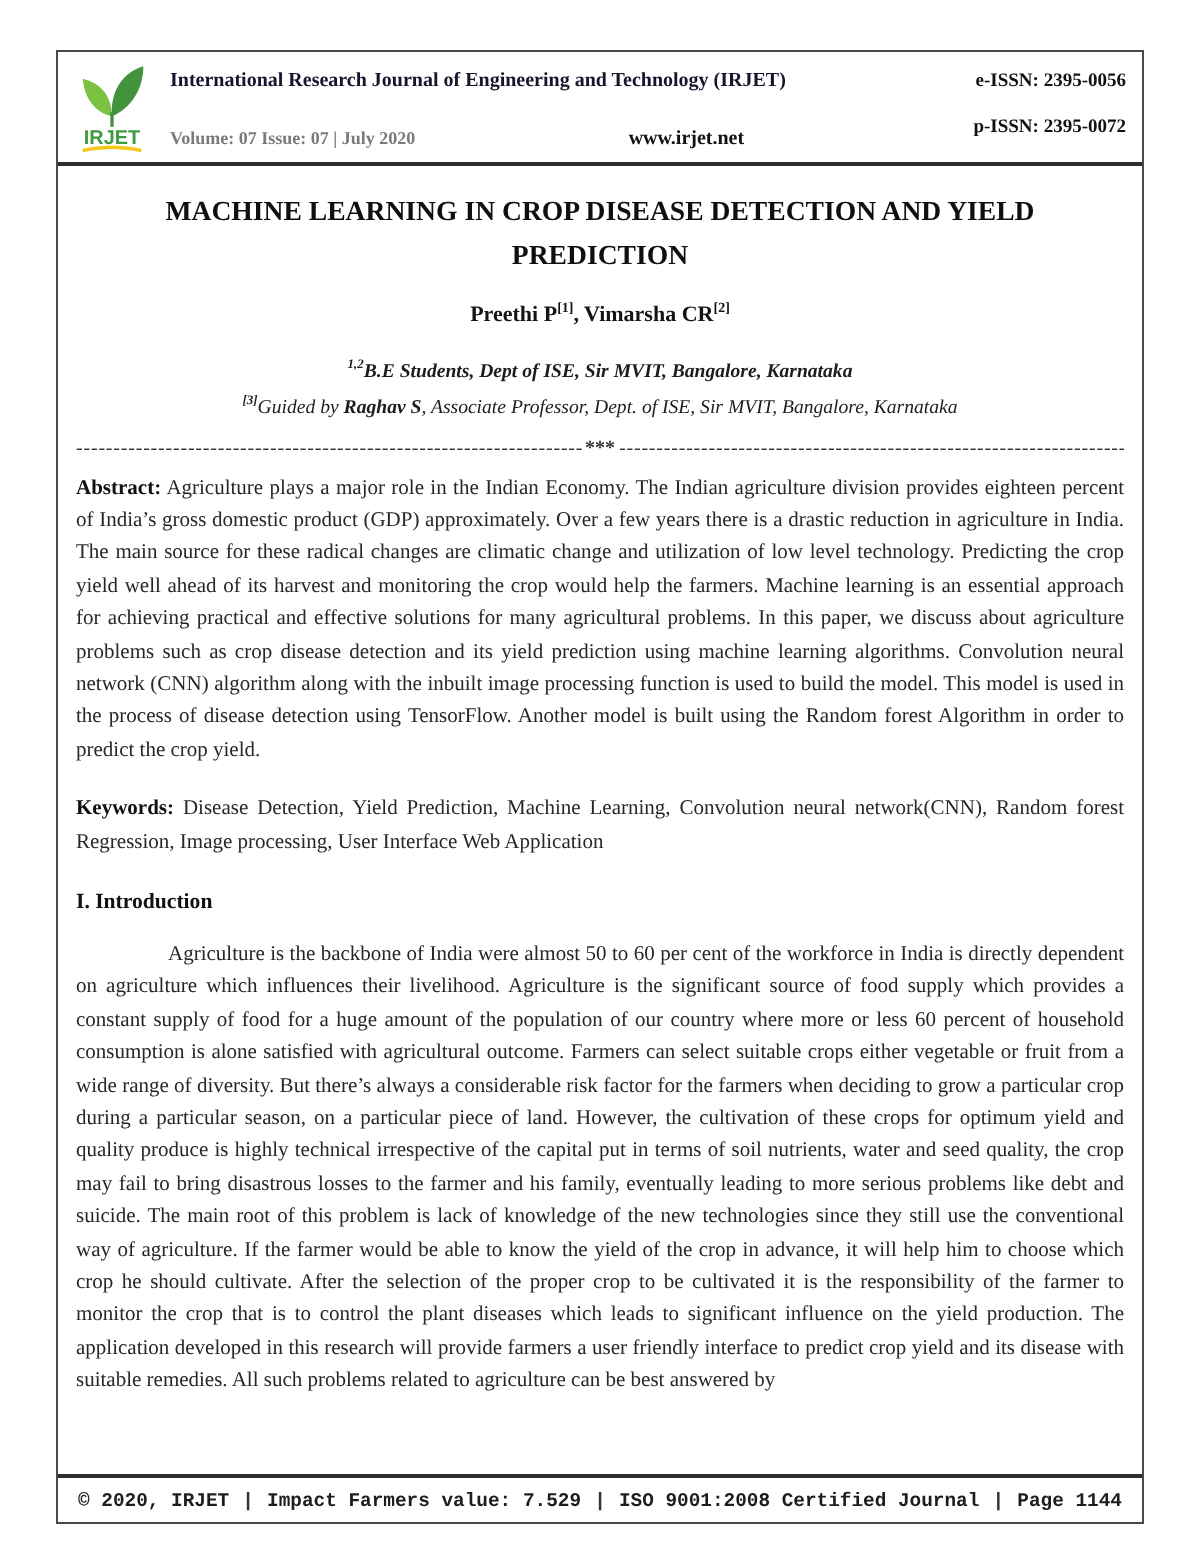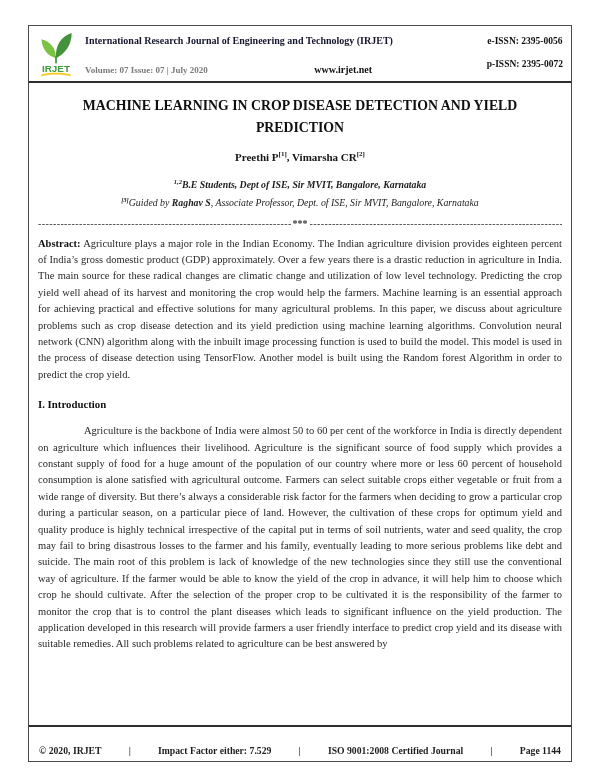--- a/index.html
+++ b/index.html
@@ -13,7 +13,7 @@
             padding:5px 8px 4px; border-bottom:2px solid #2e2e2e; align-items:center; }
   .logo { grid-row:1 / span 2; width:40px; display:flex; }
   .journal-name { grid-column:2; grid-row:1; font-weight:bold; font-size:10px; color:#15152e; padding-top:2px; }
-  .eissn { grid-column:3; grid-row:1; font-weight:bold; font-size:9.5px; color:#111; text-align:center; padding-top:2px; }
+  .eissn { grid-column:3; grid-row:1; font-weight:bold; font-size:9.5px; color:#111; text-align:right; padding-top:2px; }
   .header-row2 { grid-column:2; grid-row:2; display:flex; align-items:baseline; margin-top:14px; }
   .volume { font-weight:bold; font-size:9px; color:#7a7a7a; white-space:nowrap; }
   .website { flex:1; text-align:center; font-weight:bold; font-size:10px; color:#111; }

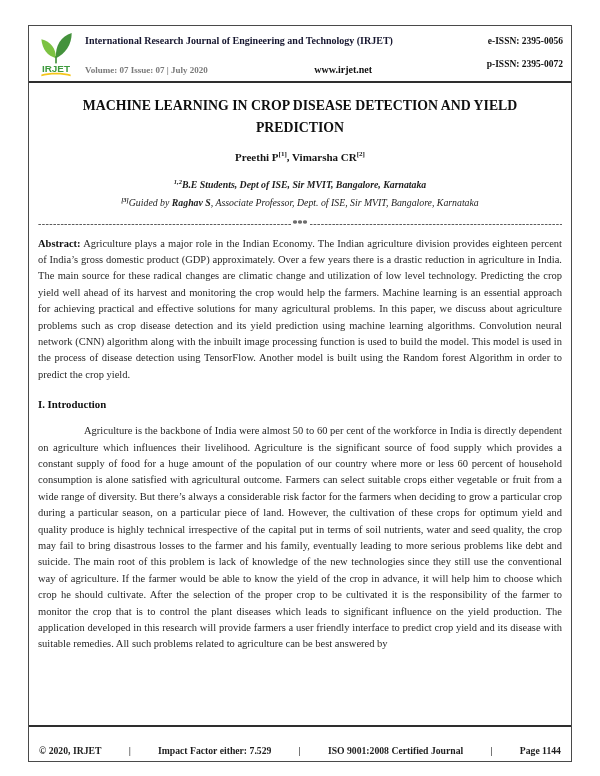--- a/index.html
+++ b/index.html
@@ -84,6 +84,7 @@
 
       <p class="para"><span class="label">Abstract:</span><span> Agriculture plays a major role in the Indian Economy. The Indian agriculture division provides eighteen percent of India’s gross domestic product (GDP) approximately. Over a few years there is a drastic reduction in agriculture in India. The main source for these radical changes are climatic change and utilization of low level technology. Predicting the crop yield well ahead of its harvest and monitoring the crop would help the farmers. Machine learning is an essential approach for achieving practical and effective solutions for many agricultural problems. In this paper, we discuss about agriculture problems such as crop disease detection and its yield prediction using machine learning algorithms. Convolution neural network (CNN) algorithm along with the inbuilt image processing function is used to build the model. This model is used in the process of disease detection using TensorFlow. Another model is built using the Random forest Algorithm in order to predict the crop yield.</span></p>
 
+      <p class="para"><span class="label">Keywords:</span><span> Disease Detection, Yield Prediction, Machine Learning, Convolution neural network(CNN), Random forest Regression, Image processing, User Interface Web Application</span></p>
 
       <div class="section-heading">I. Introduction</div>
 

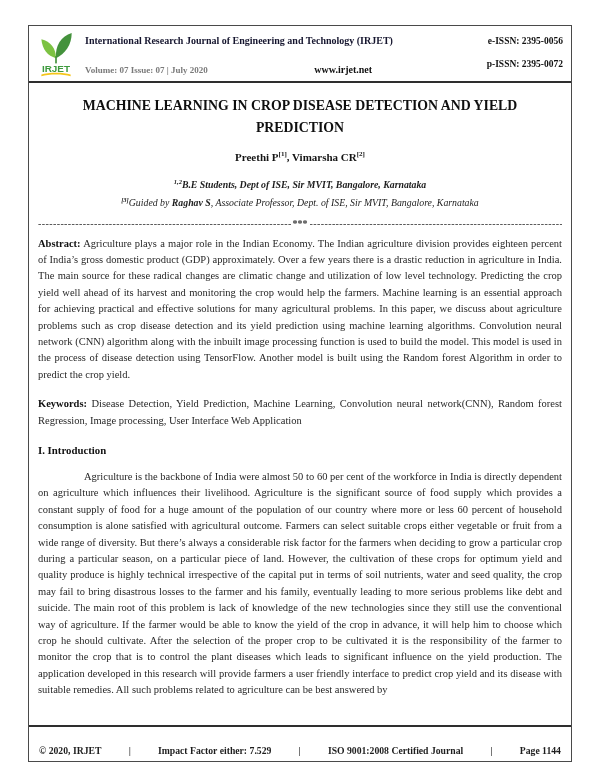--- a/index.html
+++ b/index.html
@@ -37,8 +37,8 @@
   .intro { text-indent:46px; }
 
   
-  .footer { border-top:2px solid #2e2e2e; padding:18px 10px 5px; display:flex; align-items:center;
-            justify-content:space-between; font-weight:bold; font-size:9.7px; color:#1d1d1d; }
+  .footer { border-top:2px solid #2e2e2e; padding:6px 10px 5px; display:flex; align-items:center;
+            justify-content:space-between; font-weight:bold; font-size:9.7px; color:#1d1d1d;font-family:Liberation Mono, monospace; }
   .footer .sep { color:#333; }
 </style>
 </head>

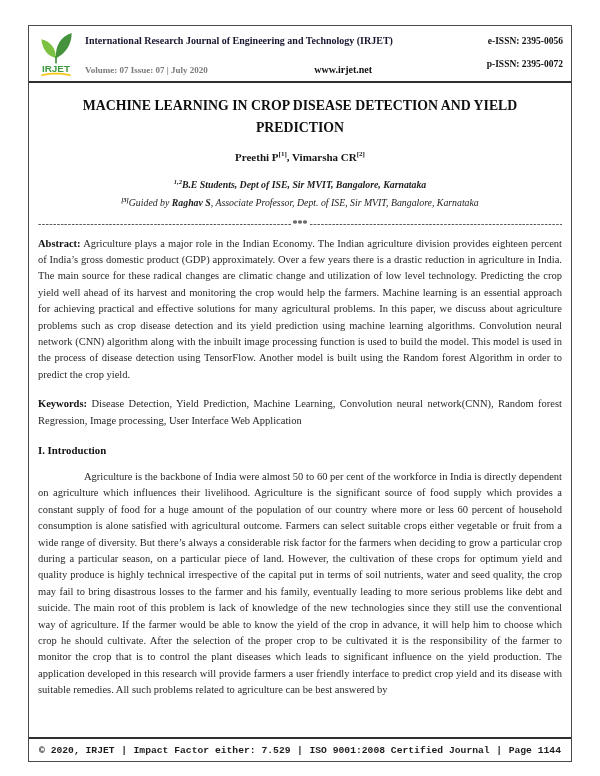--- a/index.html
+++ b/index.html
@@ -94,7 +94,7 @@
     <footer class="footer">
       <span>© 2020, IRJET</span>
       <span class="sep">|</span>
-      <span><span>Impact Factor either: </span><span>7.529</span></span>
+      <span><span>Impact Farmers value: </span><span>7.529</span></span>
       <span class="sep">|</span>
       <span>ISO 9001:2008 Certified Journal</span>
       <span class="sep">|</span>

